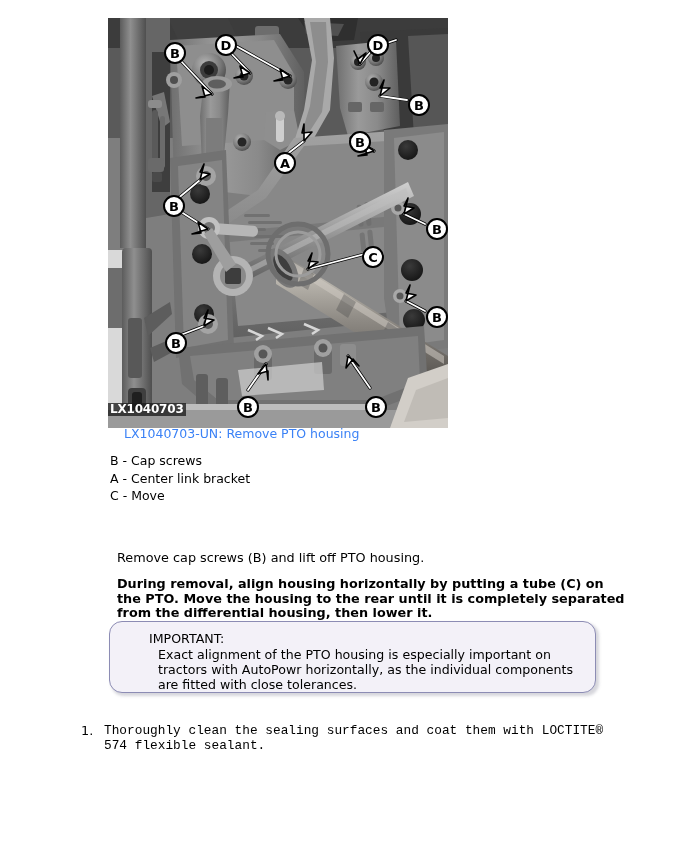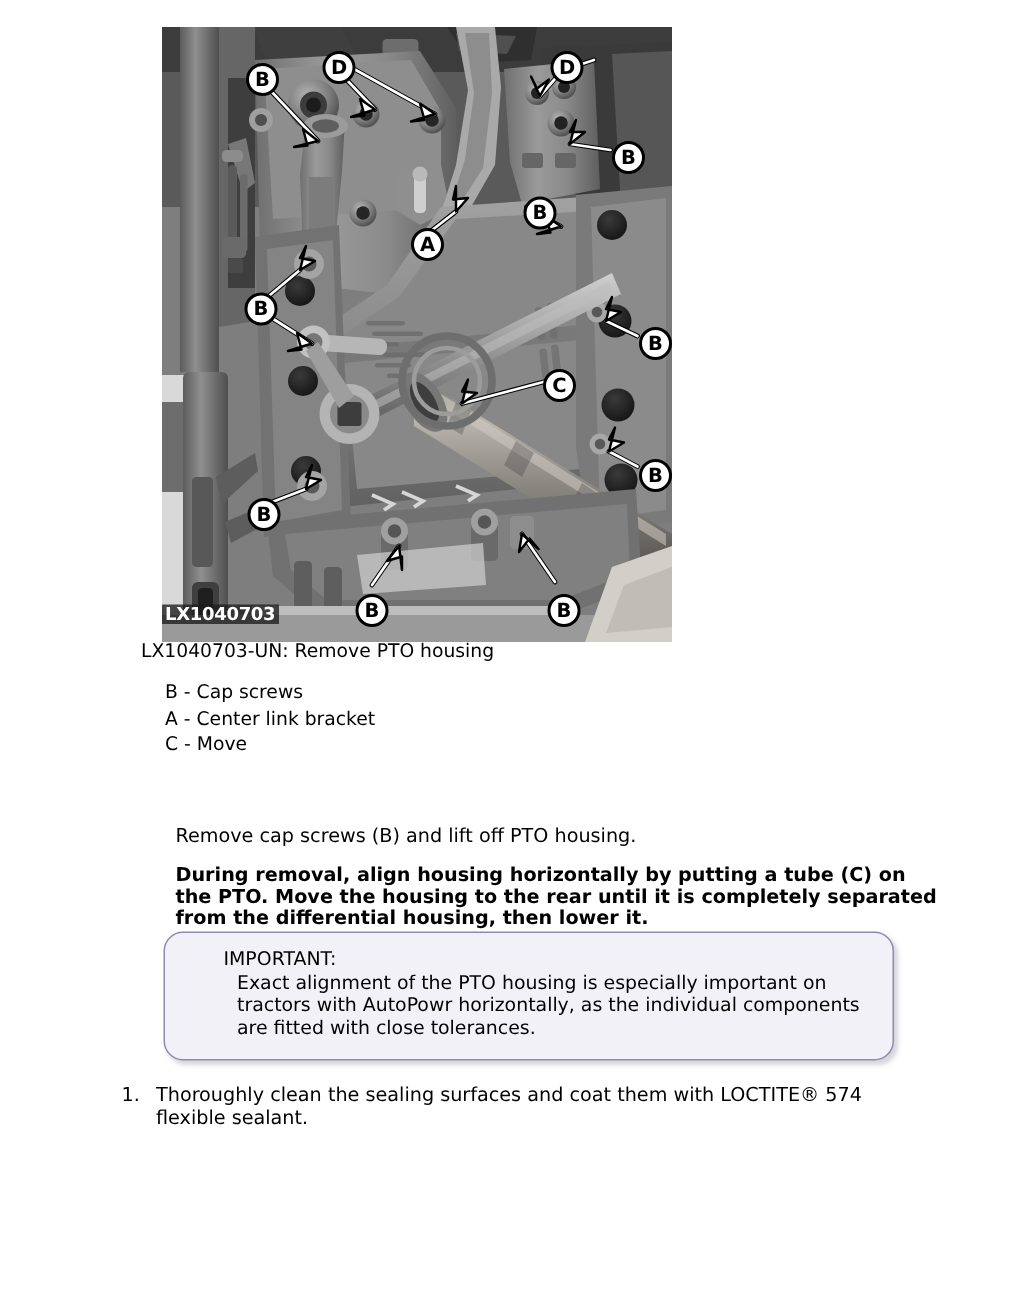--- a/index.html
+++ b/index.html
@@ -86,11 +86,11 @@
   
   .caption {
     position: absolute;
-    left: 94px;
+    left: 124px;
     top: 426px;
     font-size: 12.5px;
     line-height: 16px;
-    color: #000000;
+    color: #3b82f6;
     white-space: nowrap;
   }
 

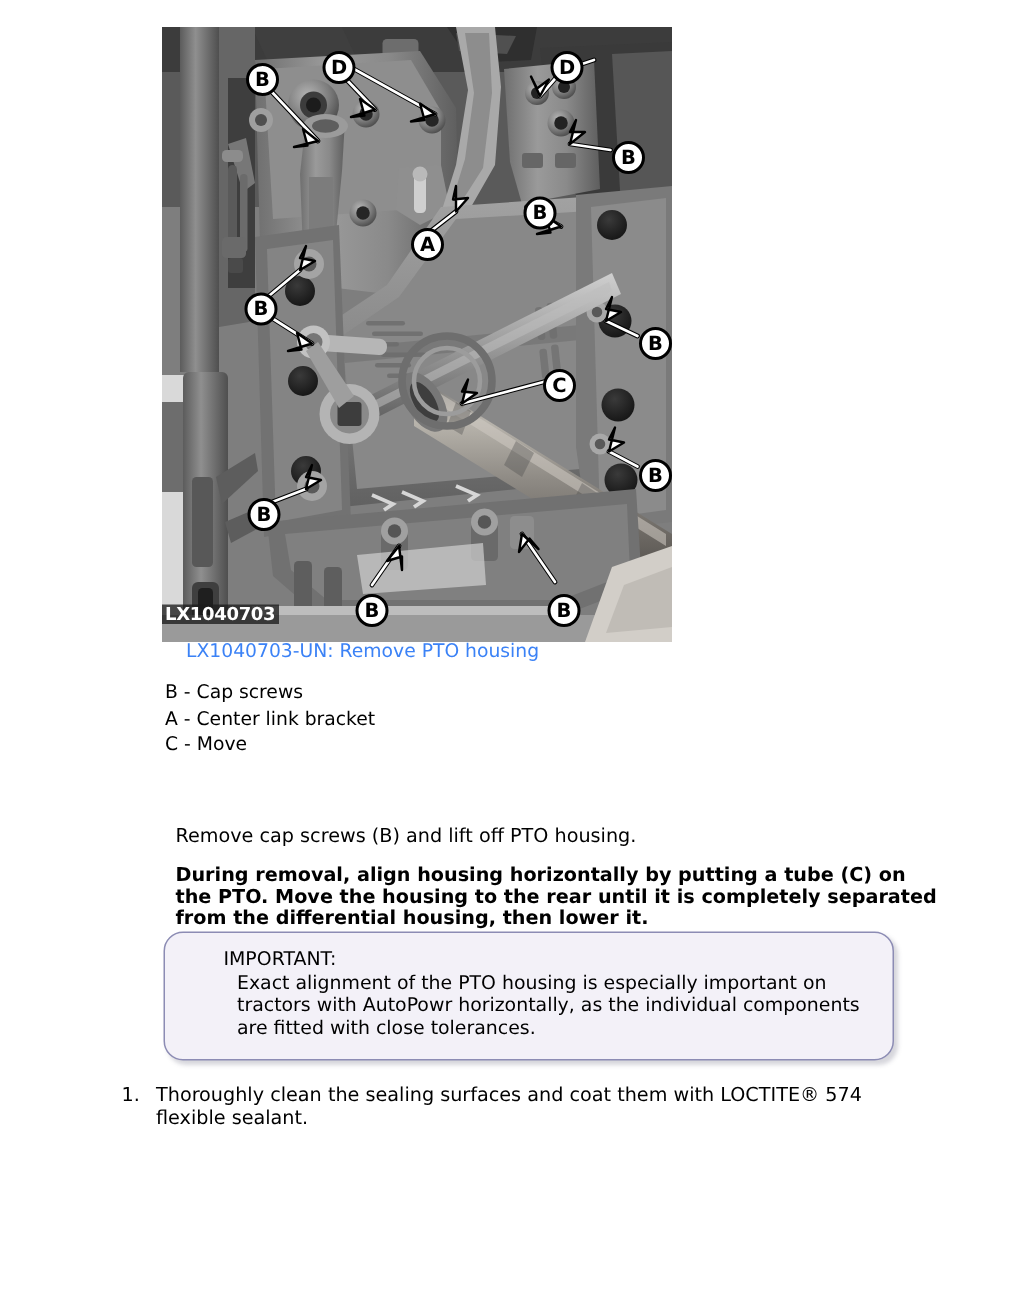--- a/index.html
+++ b/index.html
@@ -122,7 +122,7 @@
     left: 109px;
     top: 621px;
     width: 487px;
-    height: 86px;
+    height: 72px;
     box-sizing: border-box;
     border: 1.4px solid #8c8cb4;
     border-radius: 13px;

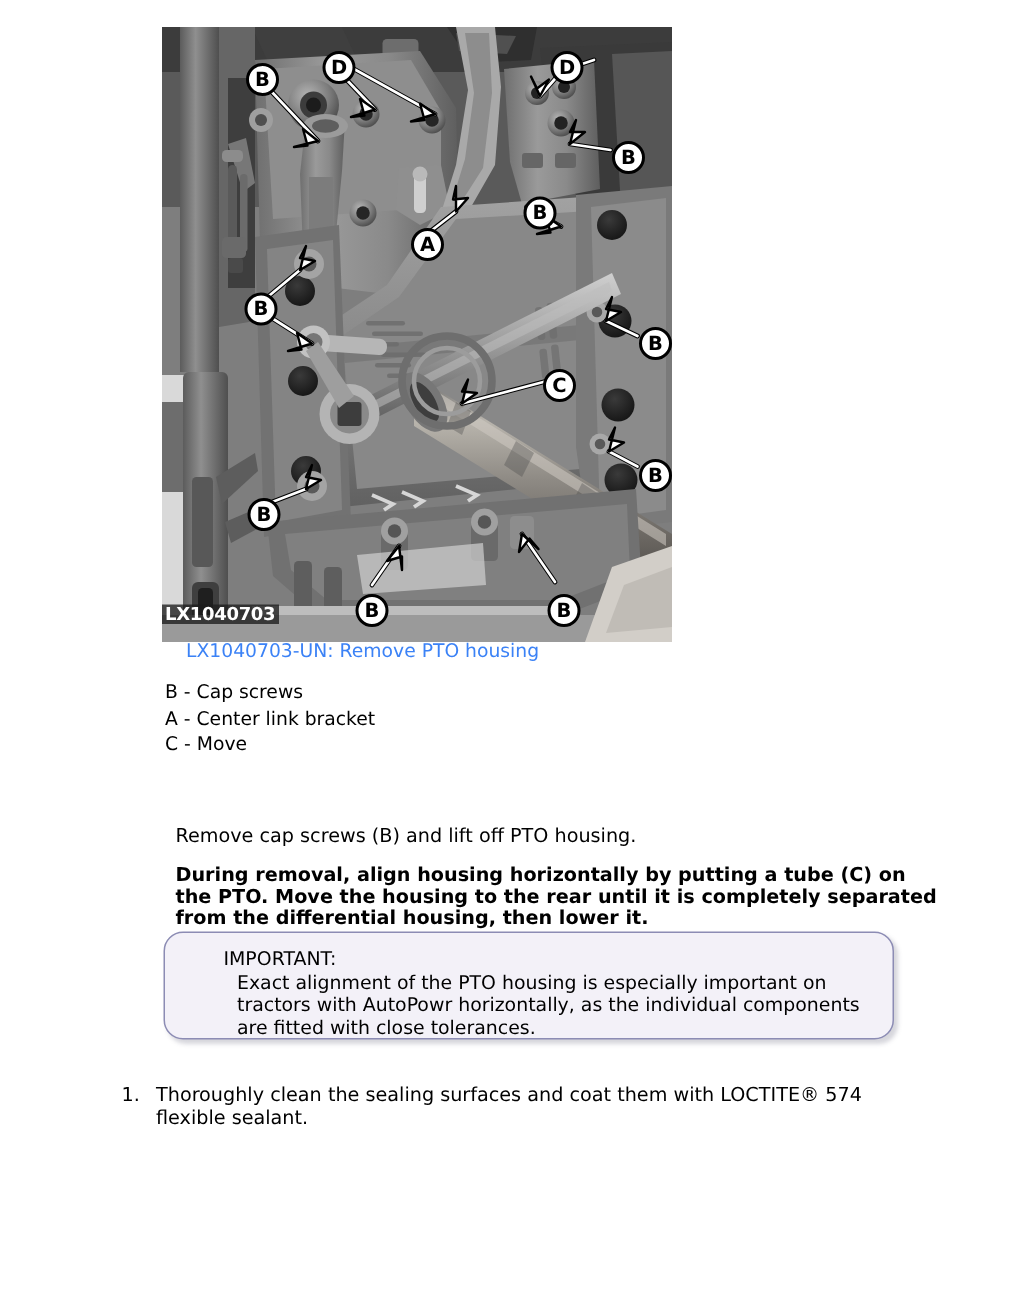--- a/index.html
+++ b/index.html
@@ -168,6 +168,7 @@
     font-size: 12.8px;
     line-height: 14.8px;
     color: #000;
+    font-family: Liberation Mono, monospace;
   }
 </style>
 </head>

